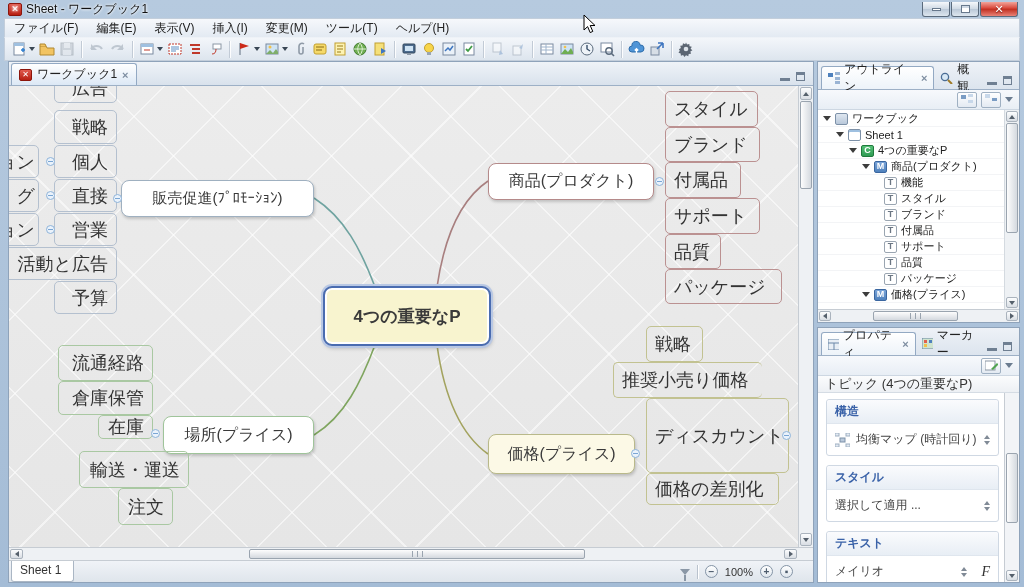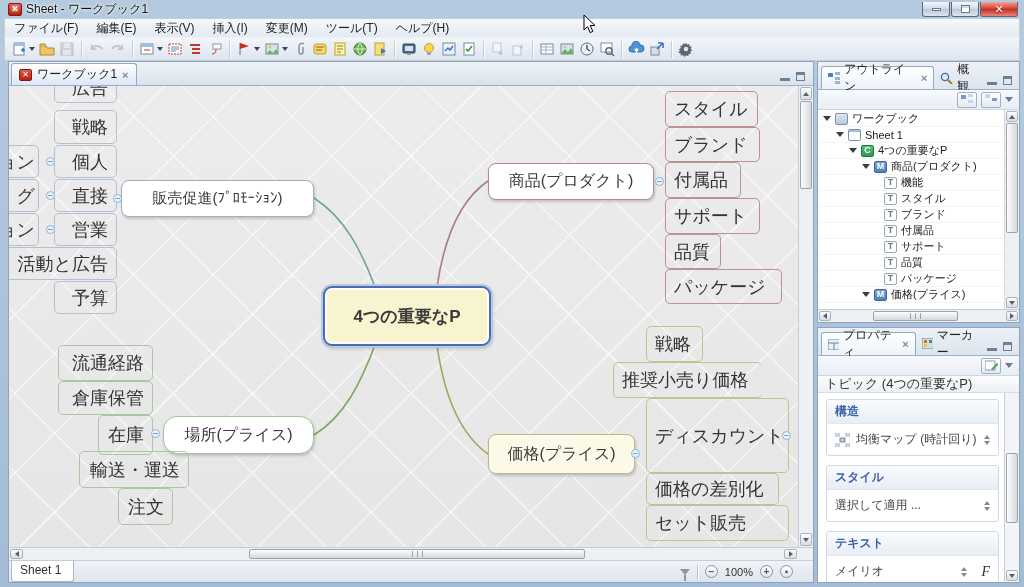--- a/index.html
+++ b/index.html
@@ -441,7 +441,7 @@
 
         <div class="sub r c-place" style="left:49px;top:259px;width:95px;height:36px;">流通経路</div>
         <div class="sub r c-place" style="left:49px;top:295px;width:95px;height:34px;">倉庫保管</div>
-        <div class="sub r c-place" style="left:89px;top:329px;width:55px;height:40px;">在庫</div>
+        <div class="sub r c-place" style="left:89px;top:329px;width:55px;height:24px;">在庫</div>
         <div class="sub r c-place" style="left:34px;top:365px;width:110px;height:37px;margin-left:36px;">輸送・運送</div>
         <div class="sub r c-place" style="left:89px;top:402px;width:55px;height:37px;margin-left:20px;">注文</div>
 

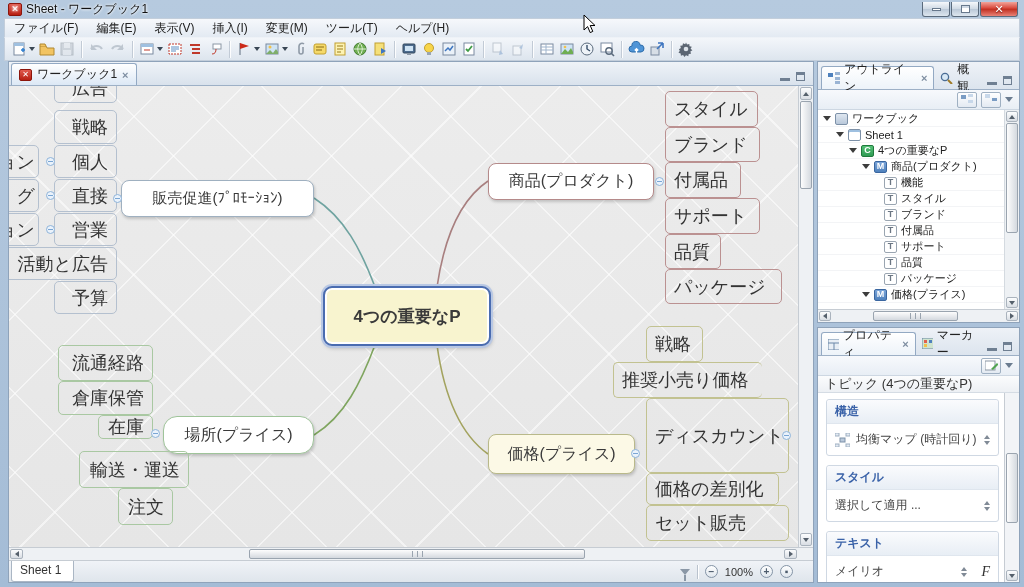--- a/index.html
+++ b/index.html
@@ -76,7 +76,7 @@
   .c-price { border-color:#c2c291; }
   .b-promo { border-color:#9fb0c0; }
   .b-product { border-color:#b58a8a; }
-  .b-place { border-color:#9fc49a;border-radius:14px; }
+  .b-place { border-color:#9fc49a; }
   .b-price { border-color:#b9b98a; background:#fcf9e6; }
   .ccirc { position:absolute; width:9px; height:9px; border-radius:50%; background:#eaf2fb;
     border:1px solid #8fb4d9; }

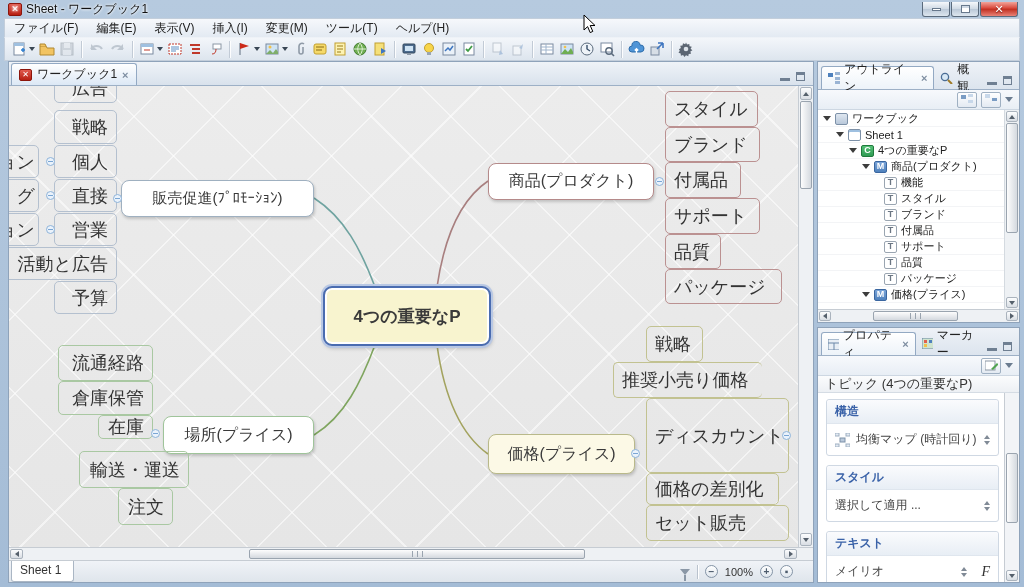--- a/index.html
+++ b/index.html
@@ -449,7 +449,6 @@
         <div class="sub l c-price" style="left:604px;top:276px;width:149px;height:36px;border-right:none;">推奨小売り価格</div>
         <div class="sub l c-price" style="left:637px;top:312px;width:143px;height:75px;">ディスカウント</div>
         <div class="sub l c-price" style="left:637px;top:387px;width:133px;height:32px;">価格の差別化</div>
-        <div class="sub l c-price" style="left:637px;top:419px;width:143px;height:36px;">セット販売</div>
 
         <span class="ccirc" style="left:37px;top:71px;"></span>
         <span class="ccirc" style="left:37px;top:105px;"></span>

